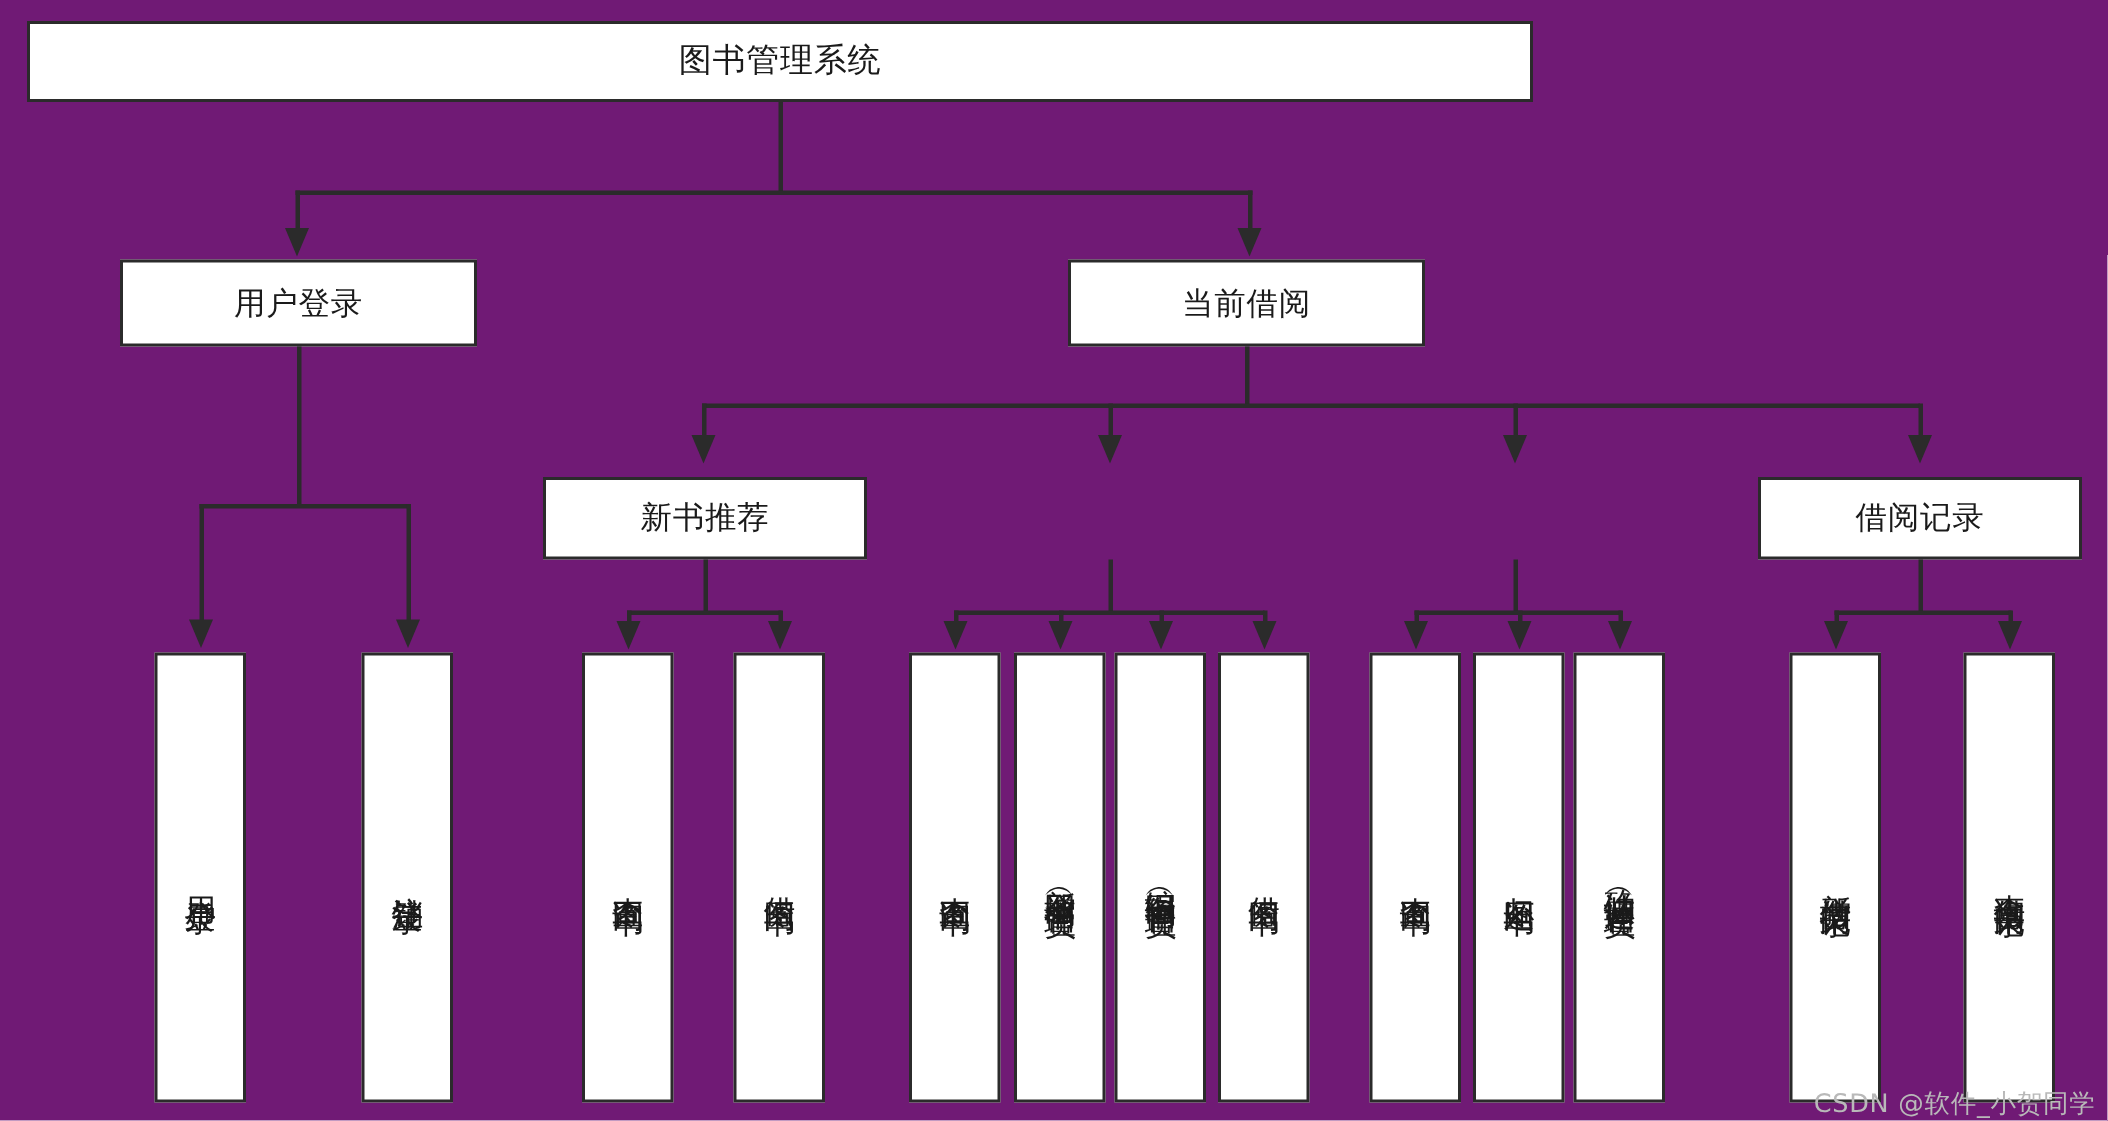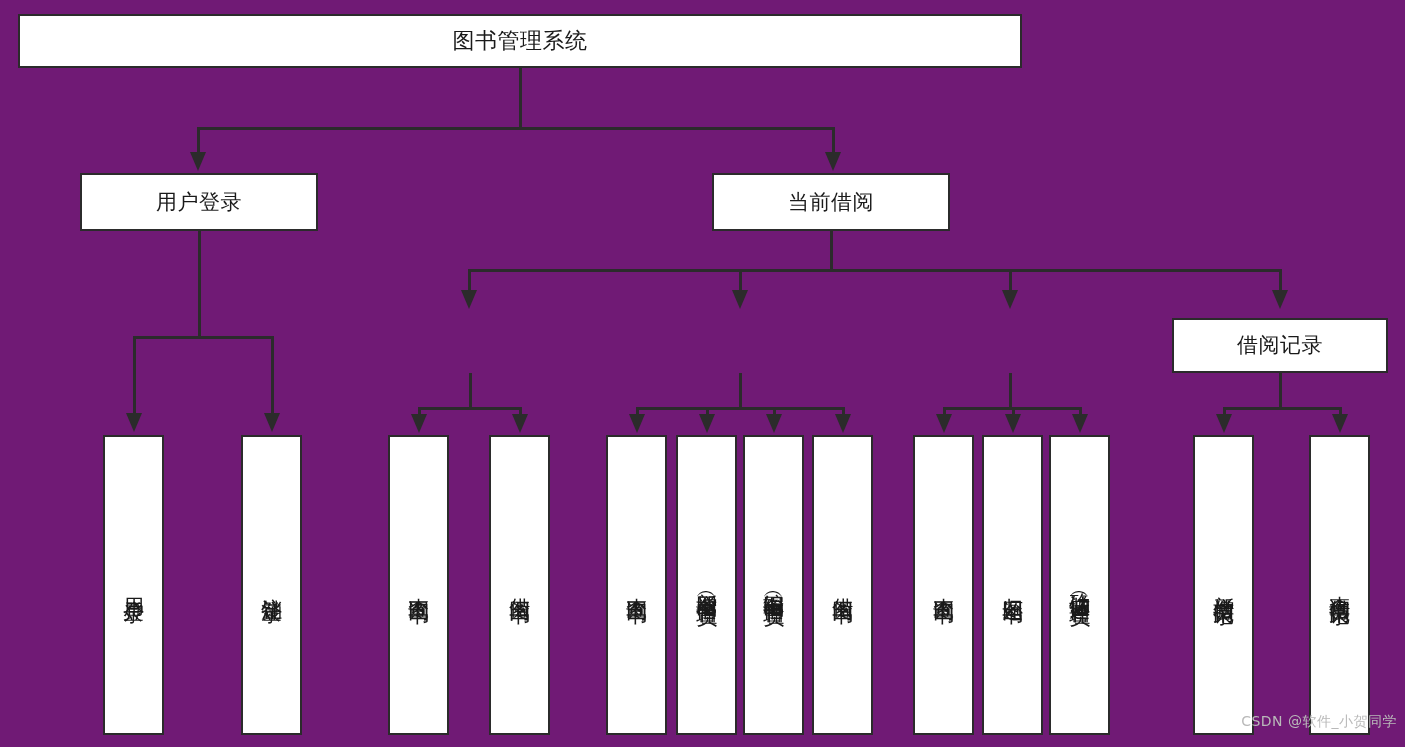--- a/index.html
+++ b/index.html
@@ -114,6 +114,9 @@
   <div class="edge v" style="left:1279px; top:269px; height:24px;"></div>
   <div class="arrow" style="left:1272px; top:290px;"></div>
 
+  <div class="node" style="left:362px; top:318px; width:216px; height:55px;">
+    <span class="label">新书推荐</span>
+  </div>
   <div class="node" style="left:1172px; top:318px; width:216px; height:55px;">
     <span class="label">借阅记录</span>
   </div>

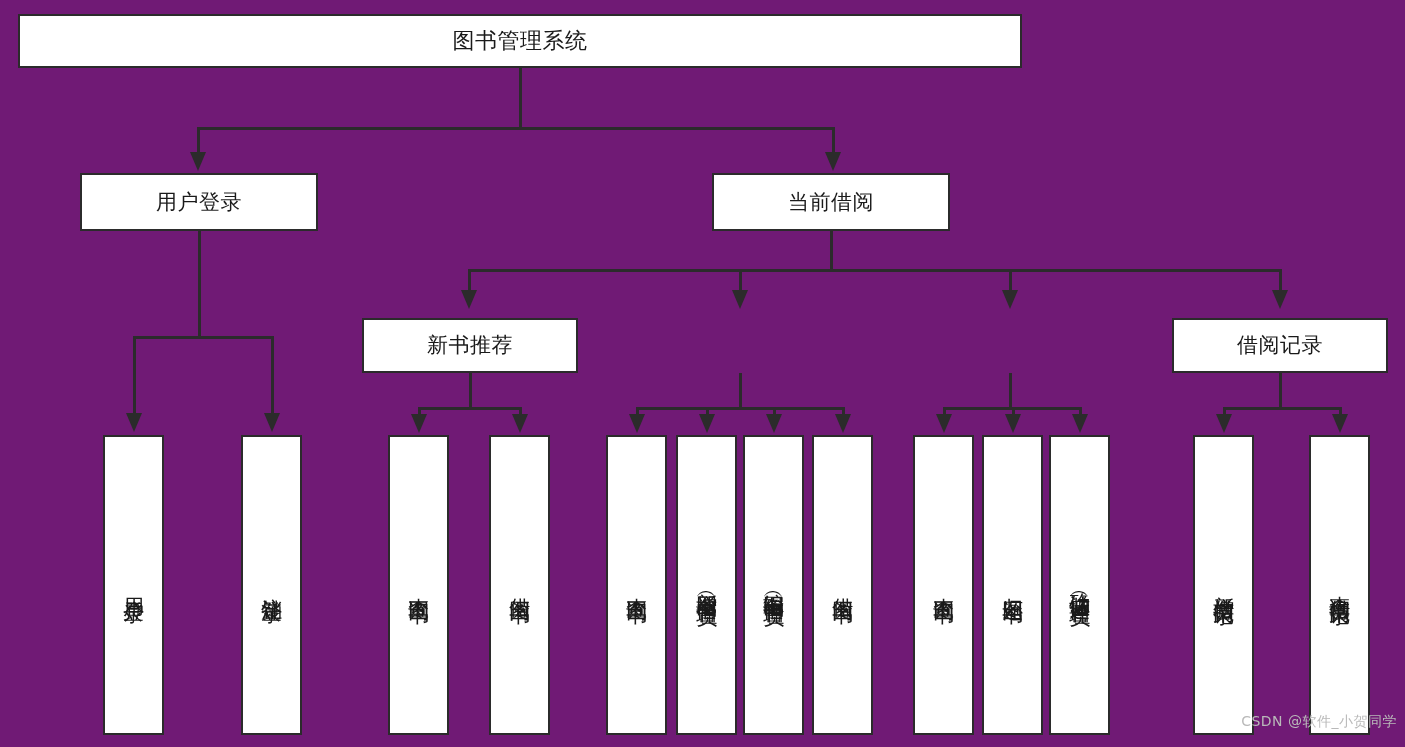--- a/index.html
+++ b/index.html
@@ -62,8 +62,8 @@
   #watermark {
     position: absolute;
     right: 8px;
-    bottom: 16px;
-    font-size: 14px;
+    bottom: 0;
+    font-size: 17px;
     color: #b9b9b9;
     white-space: nowrap;
     letter-spacing: 0.5px;

